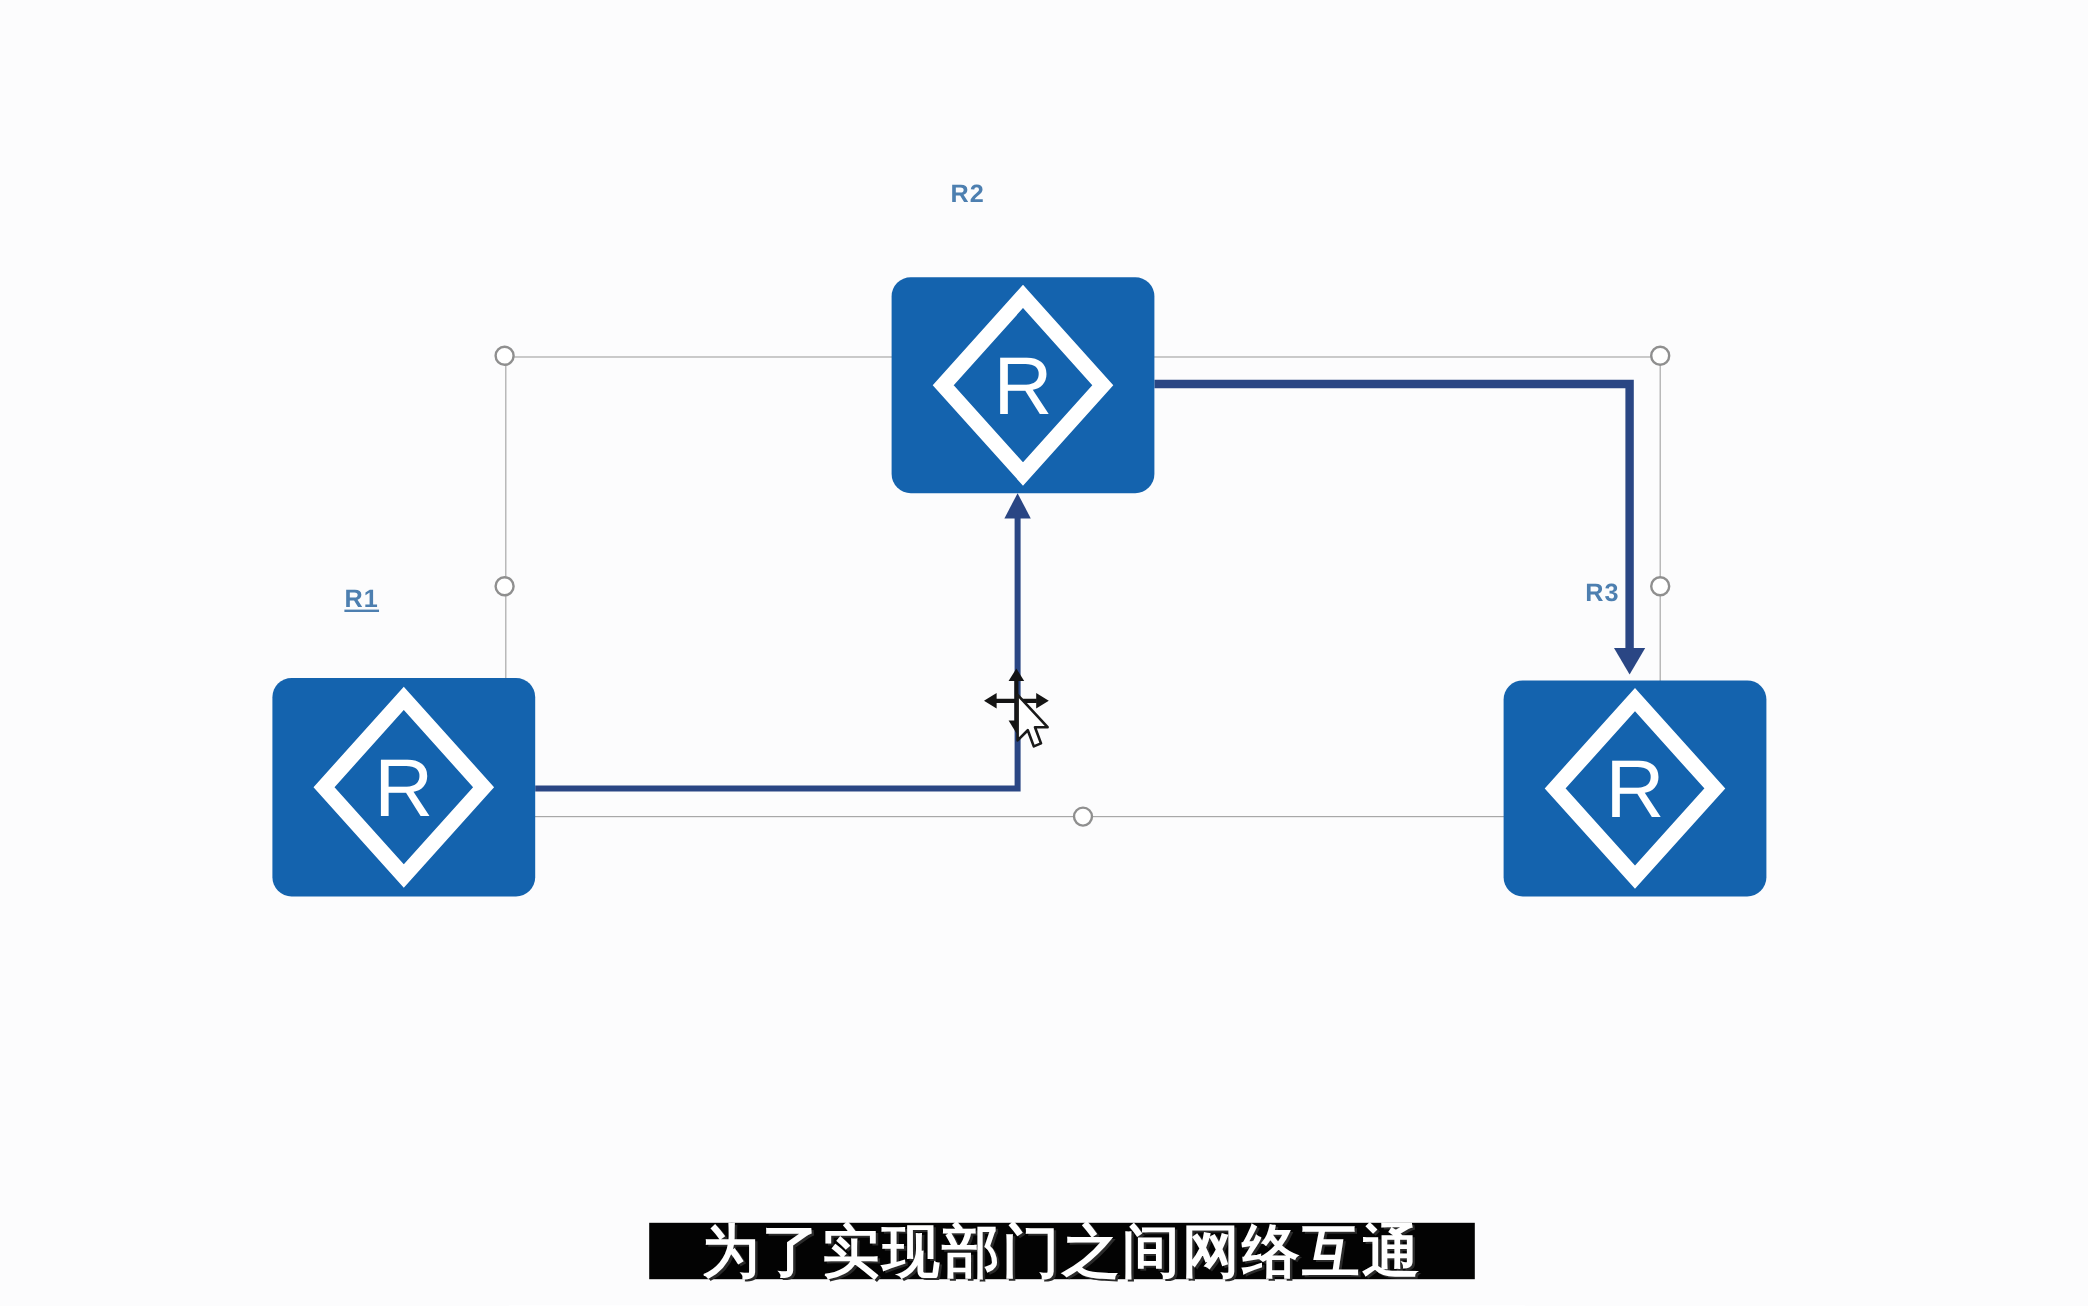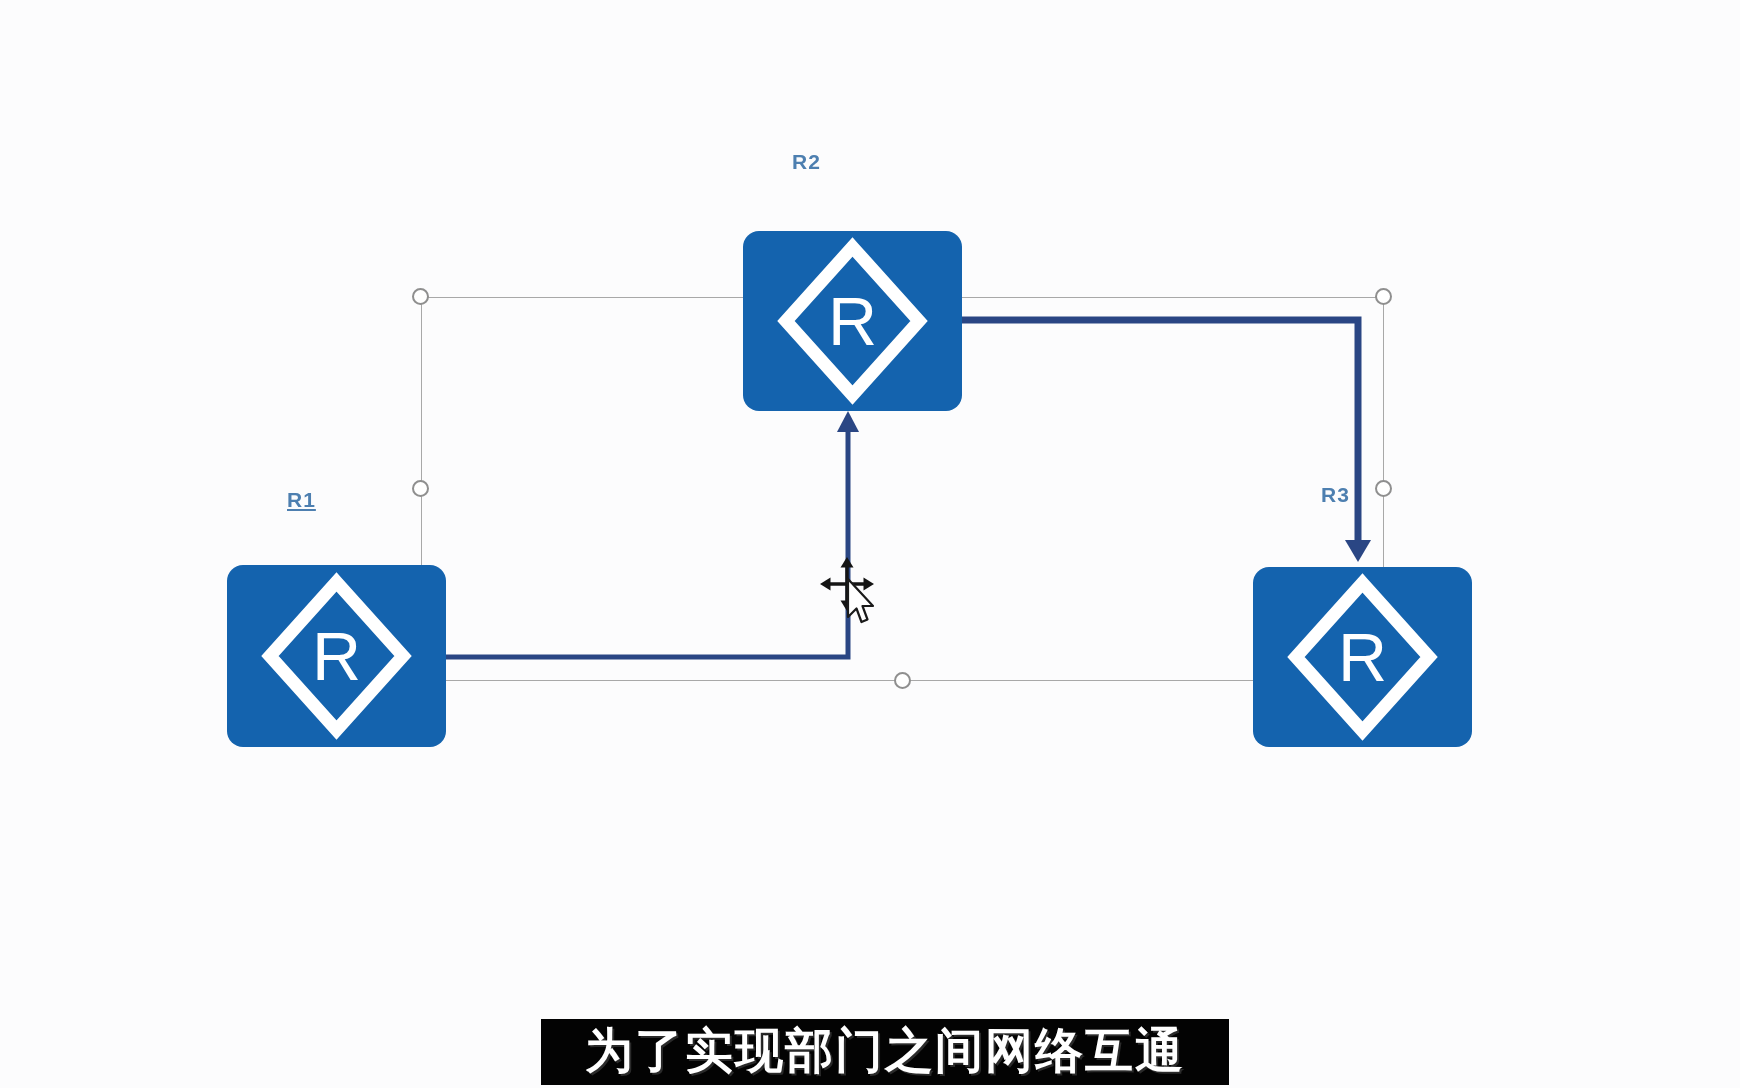--- a/index.html
+++ b/index.html
@@ -59,8 +59,8 @@
   .cursor-svg{position:absolute;left:815px;top:552px;}
   
   .subtitle{
-    position:absolute;left:541px;top:1019px;width:688px;height:66px;
-    background:#030303;display:flex;justify-content:center;
+    position:absolute;left:541px;top:1019px;width:688px;height:47px;
+    background:#030303;display:flex;align-items:center;justify-content:center;
     color:#ffffff;font-size:48px;font-weight:700;letter-spacing:2px;
     white-space:nowrap;
     text-shadow:2px 2px 0 #2a2a2a;

